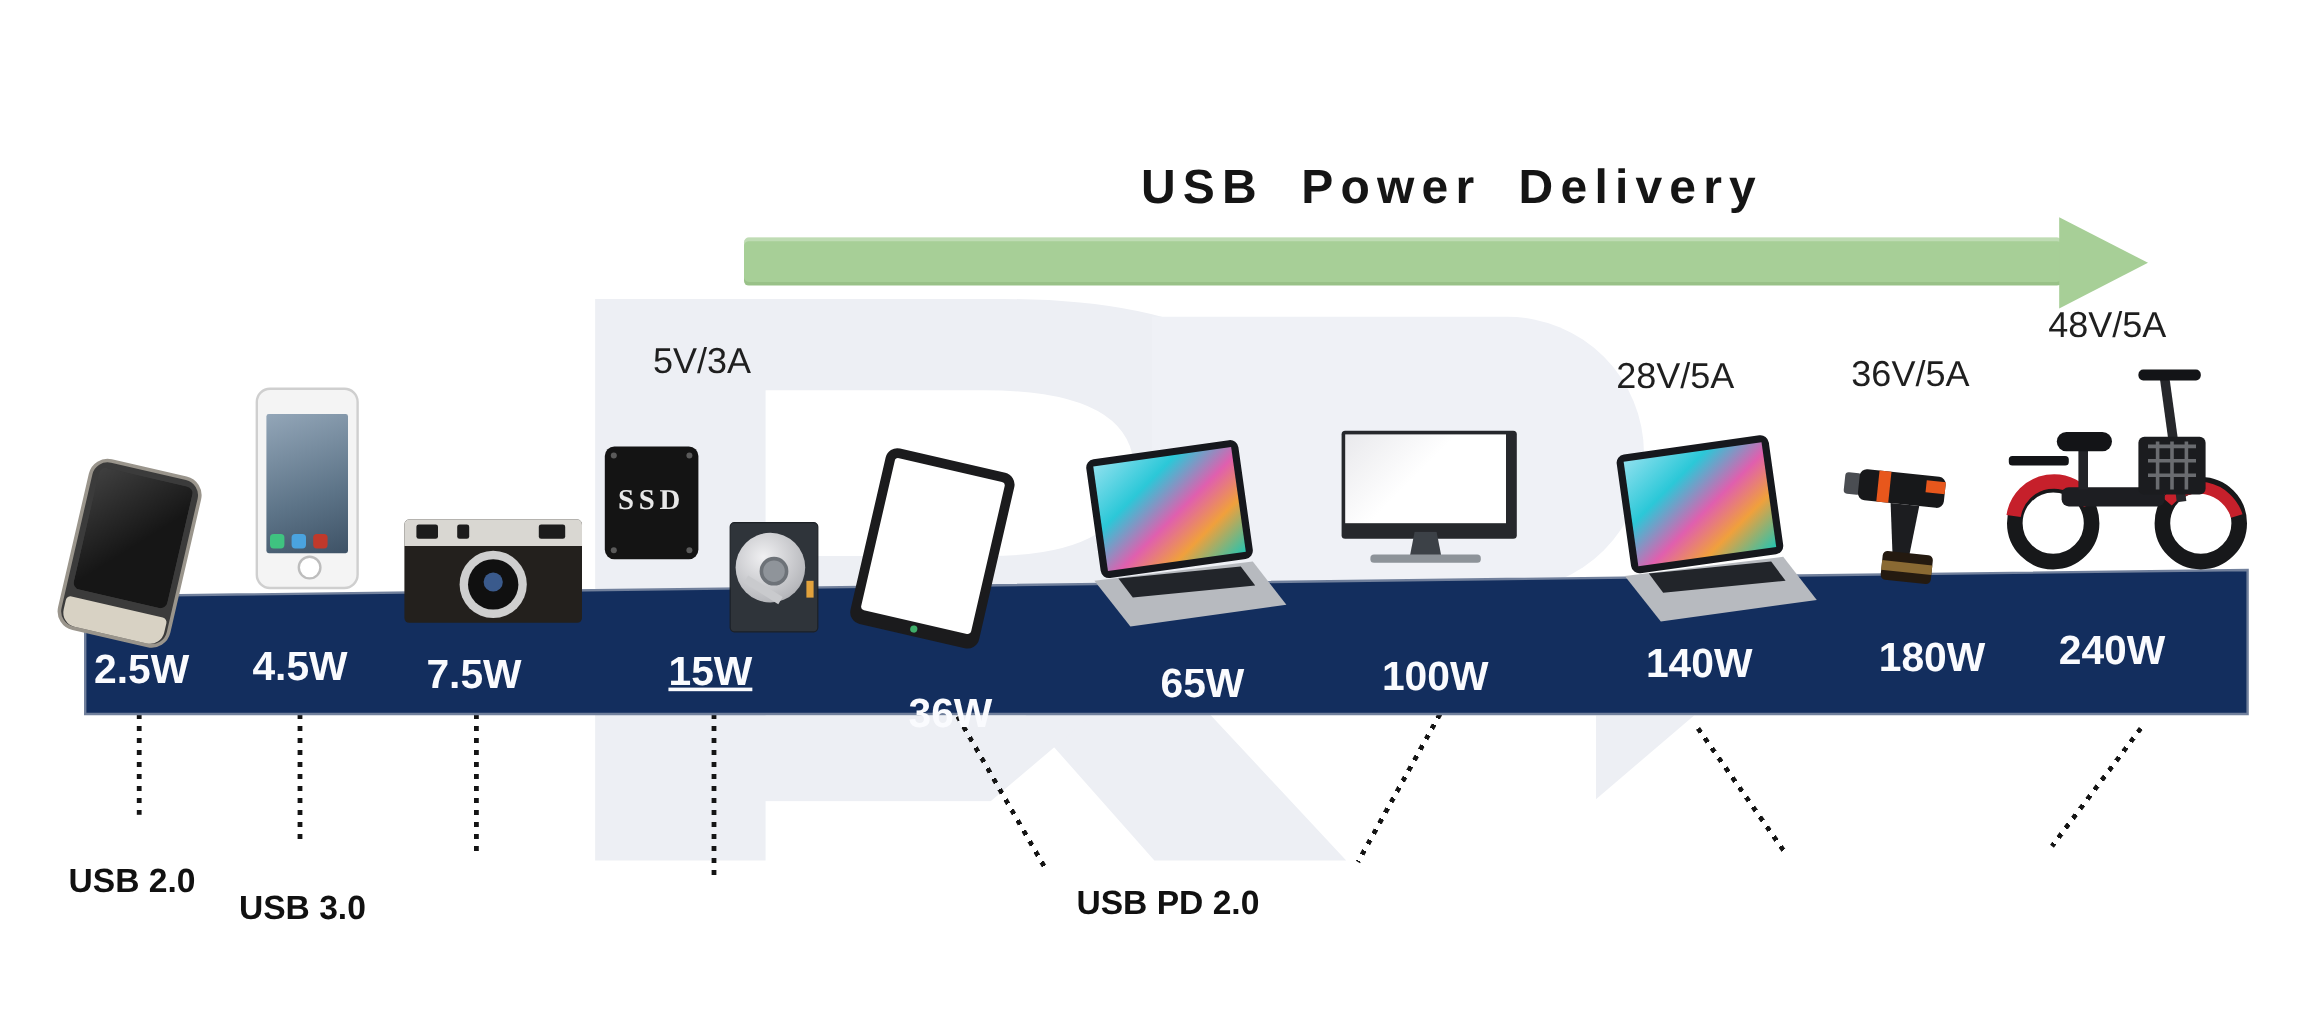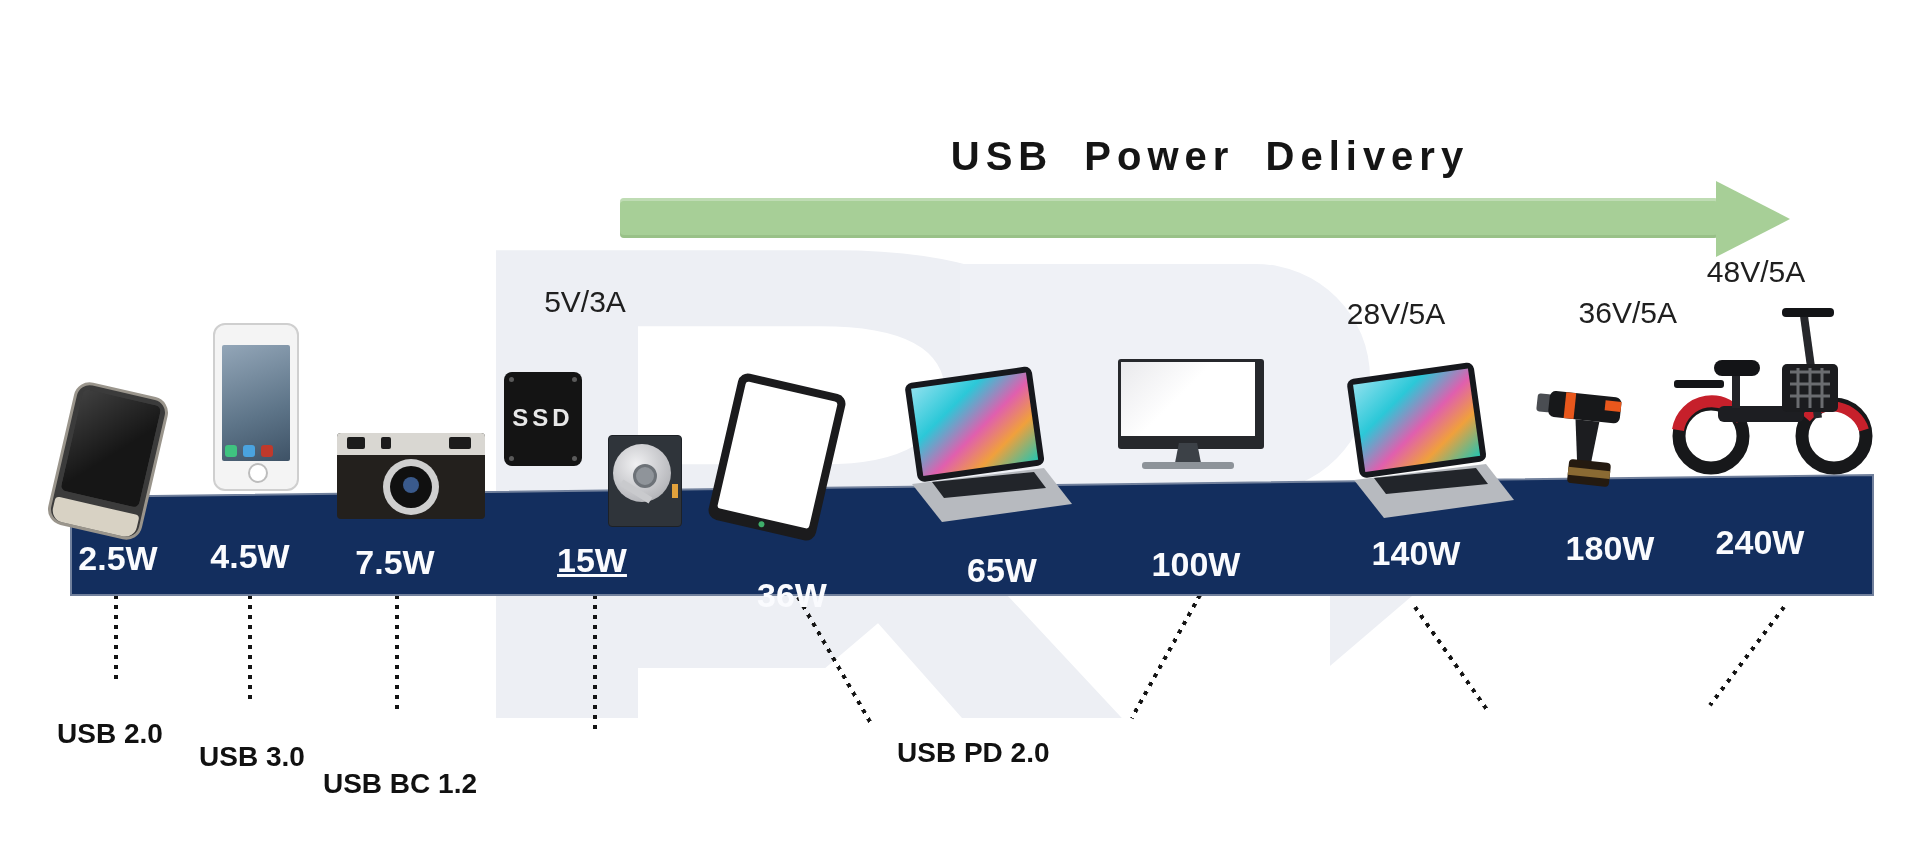--- a/index.html
+++ b/index.html
@@ -131,7 +131,7 @@
 
   <div class="abs volt" style="left:585px;top:253px;">5V/3A</div>
   <div class="abs volt" style="left:1396px;top:265px;">28V/5A</div>
-  <div class="abs volt" style="left:1592px;top:264px;text-align:right;">36V/5A</div>
+  <div class="abs volt" style="left:1592px;top:264px;">36V/5A</div>
   <div class="abs volt" style="left:1756px;top:223px;">48V/5A</div>
 
   <div class="abs dots" style="left:114px;top:563px;height:84px;"></div>

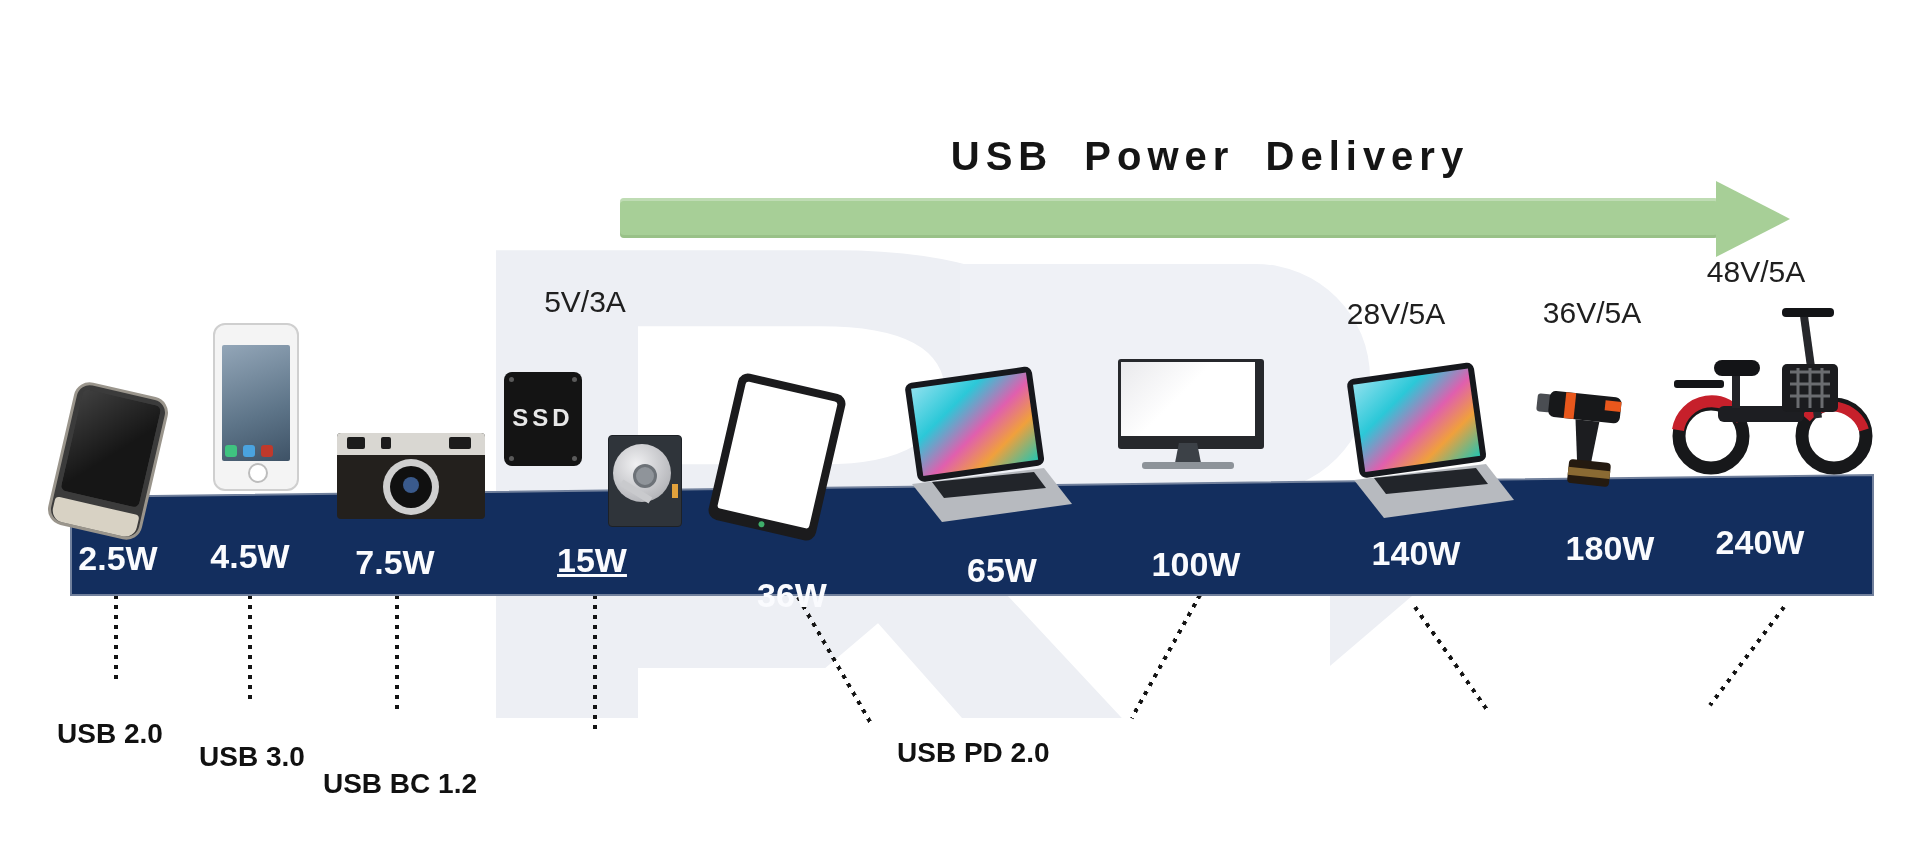--- a/index.html
+++ b/index.html
@@ -69,7 +69,7 @@
   .camera .glint{position:absolute;left:50%;top:44px;width:16px;height:16px;margin-left:-8px;
       background:#3a5a8c;border-radius:50%;}
   
-  .ssd{width:78px;height:94px;background:#141414;border-radius:8px;color:#e8e8e8;}
+  .ssd{width:78px;height:94px;background:#141414;border-radius:8px;color:#e8e8e8;font-family:Liberation Serif, serif;}
   .ssd .txt{position:absolute;left:0;right:0;top:32px;text-align:center;font-size:24px;font-weight:bold;
       letter-spacing:4px;}
   .ssd i{position:absolute;width:5px;height:5px;background:#5a5a5a;border-radius:50%;}

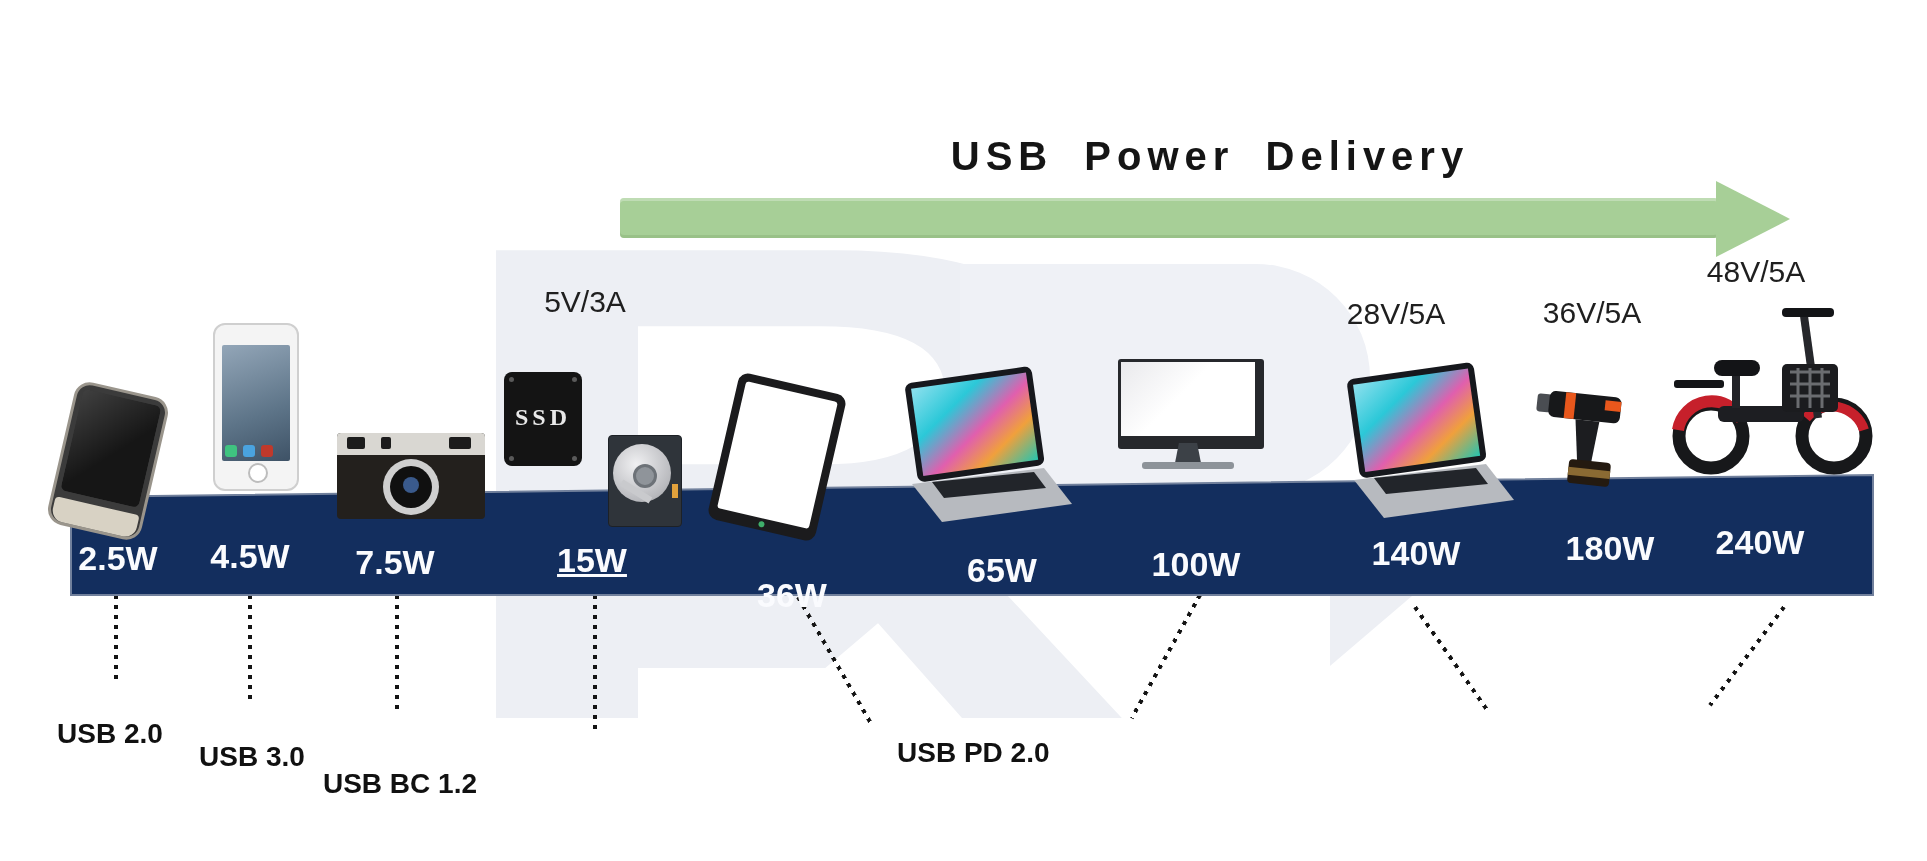--- a/index.html
+++ b/index.html
@@ -145,7 +145,6 @@
 
   <div class="abs std center" style="left:110px;top:686px;">USB 2.0</div>
   <div class="abs std center" style="left:252px;top:709px;">USB 3.0</div>
-  <div class="abs std center" style="left:400px;top:736px;">USB BC 1.2</div>
   <div class="abs std" style="left:897px;top:705px;text-align:center;">USB PD 2.0</div>
 
   <div class="abs dev phone" style="left:60px;top:356px;">

